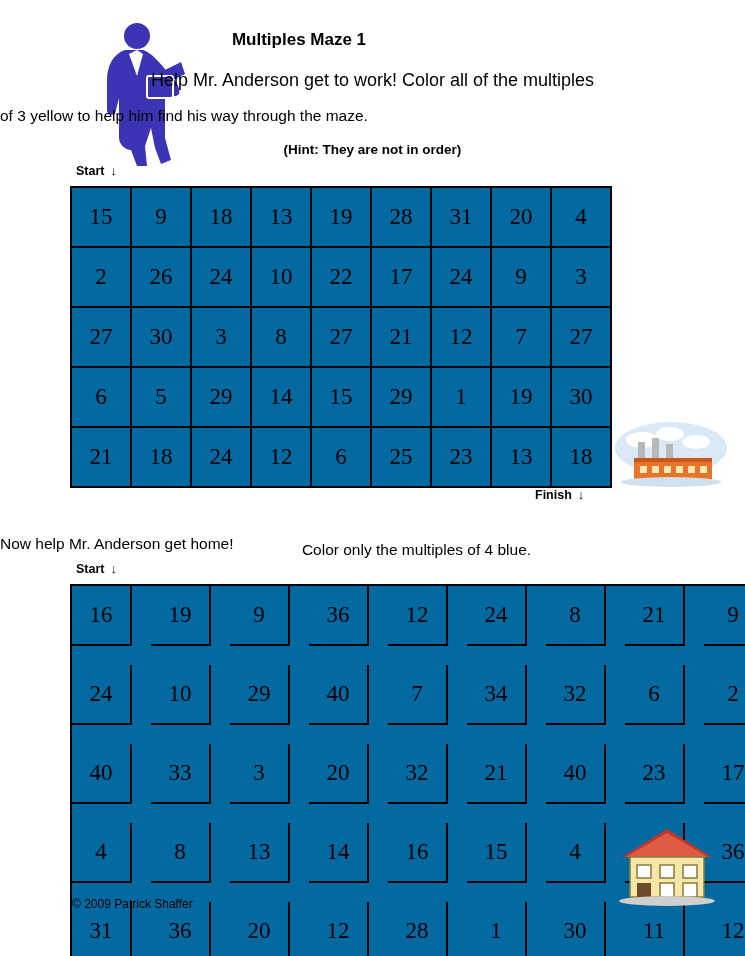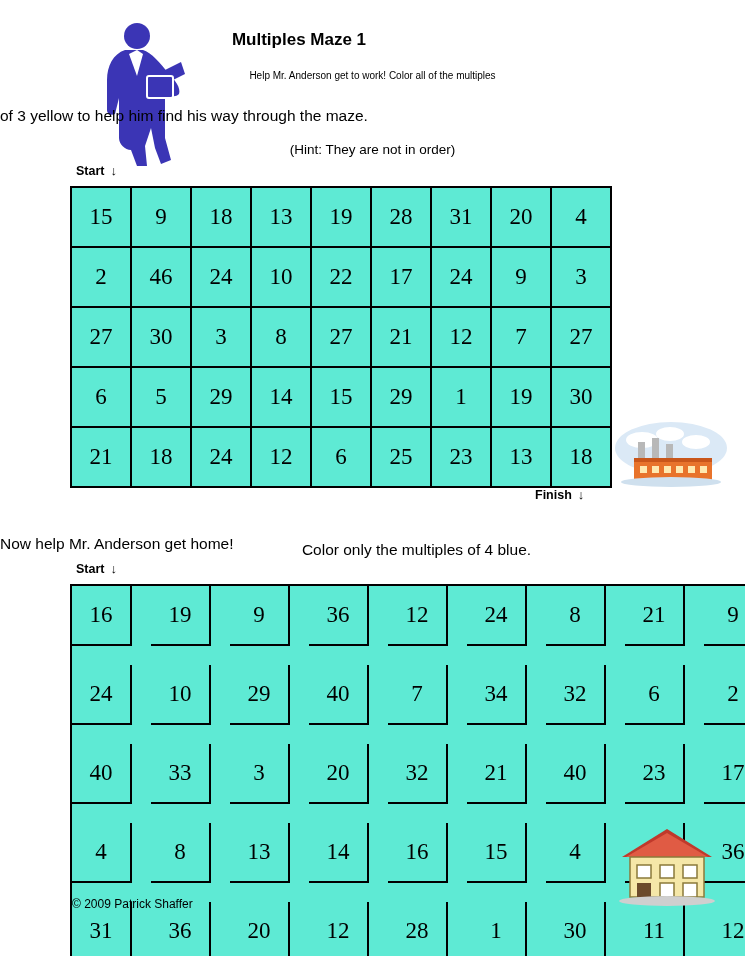--- a/index.html
+++ b/index.html
@@ -38,7 +38,7 @@
     left: 0;
     width: 745px;
     text-align: center;
-    font-size: 10px;
+    font-size: 18px;
   }
   .instr2 {
     position: absolute;

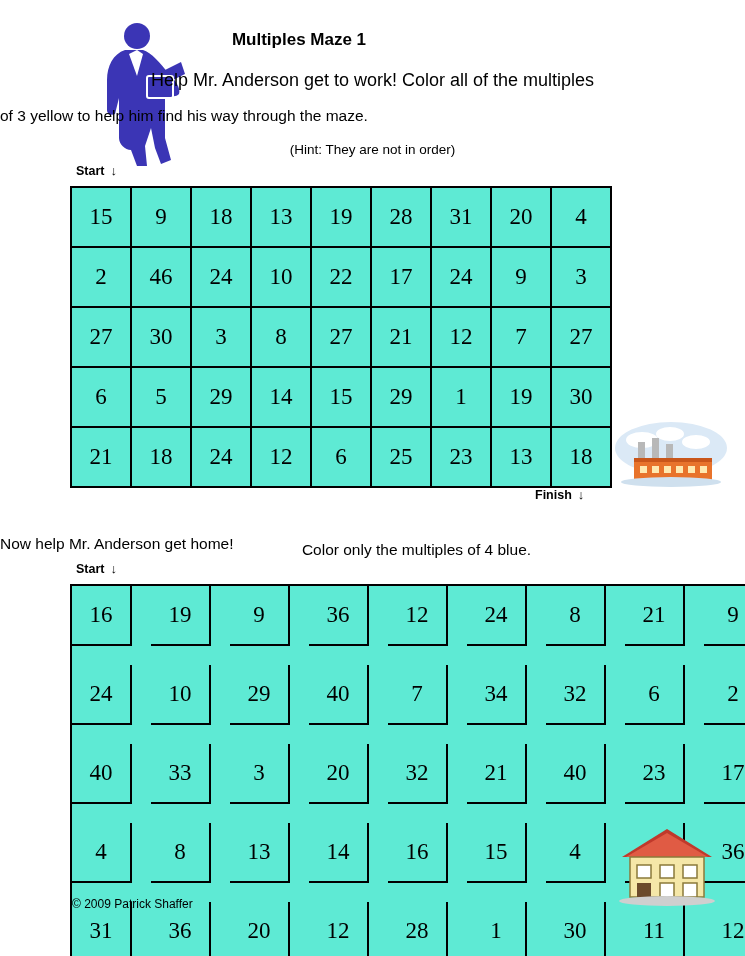--- a/index.html
+++ b/index.html
@@ -55,6 +55,7 @@
     width: 745px;
     text-align: center;
     font-size: 13.5px;
+    font-weight: bold;
   }
 
   

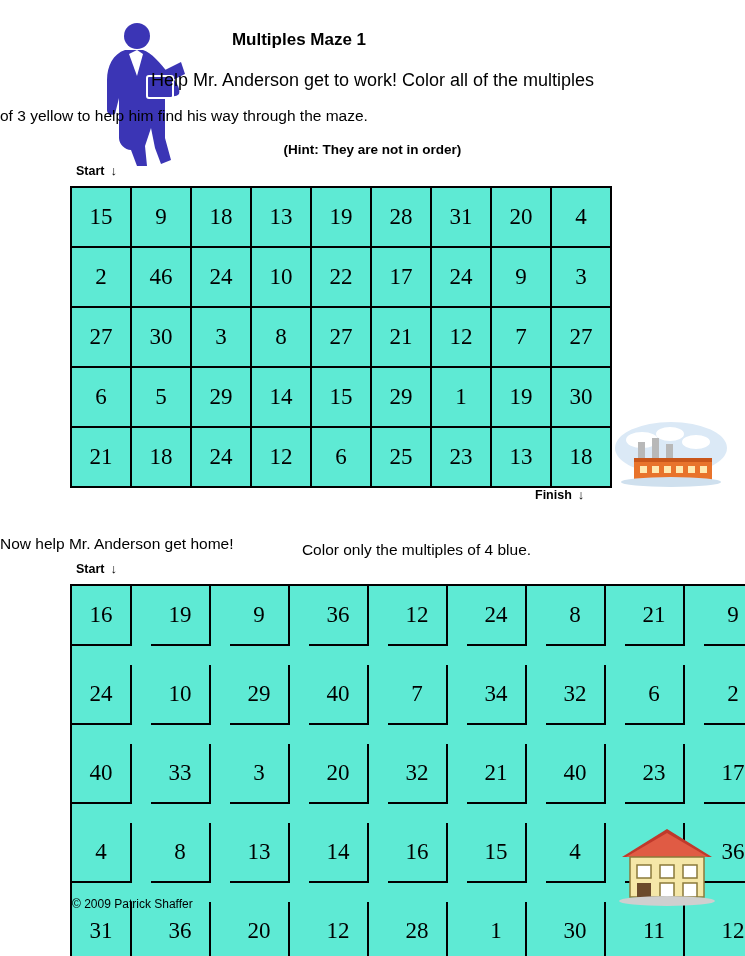--- a/index.html
+++ b/index.html
@@ -94,7 +94,7 @@
     display: grid;
     grid-template-columns: repeat(9, 60px);
     grid-auto-rows: 60px;
-    background: #5eead4;
+    background: #0369a1;
   }
   .cell {
     border-right: 2px solid #000;

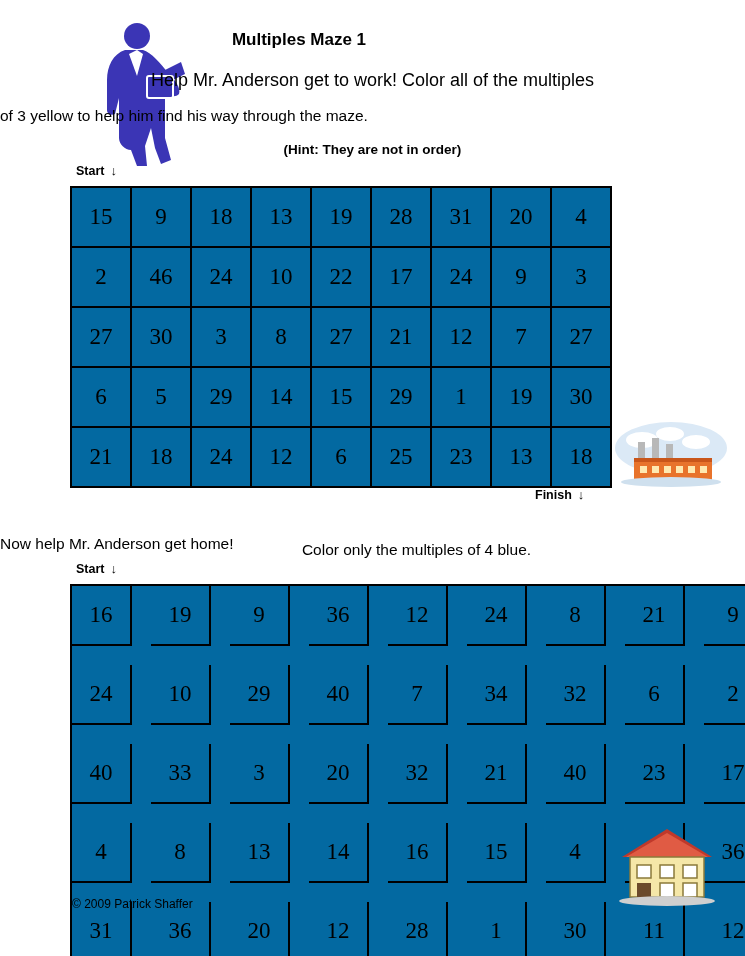--- a/index.html
+++ b/index.html
@@ -197,7 +197,7 @@
       <div class="cell">20</div>
       <div class="cell">4</div>
       <div class="cell">2</div>
-      <div class="cell">46</div>
+      <div class="cell">26</div>
       <div class="cell">24</div>
       <div class="cell">10</div>
       <div class="cell">22</div>

